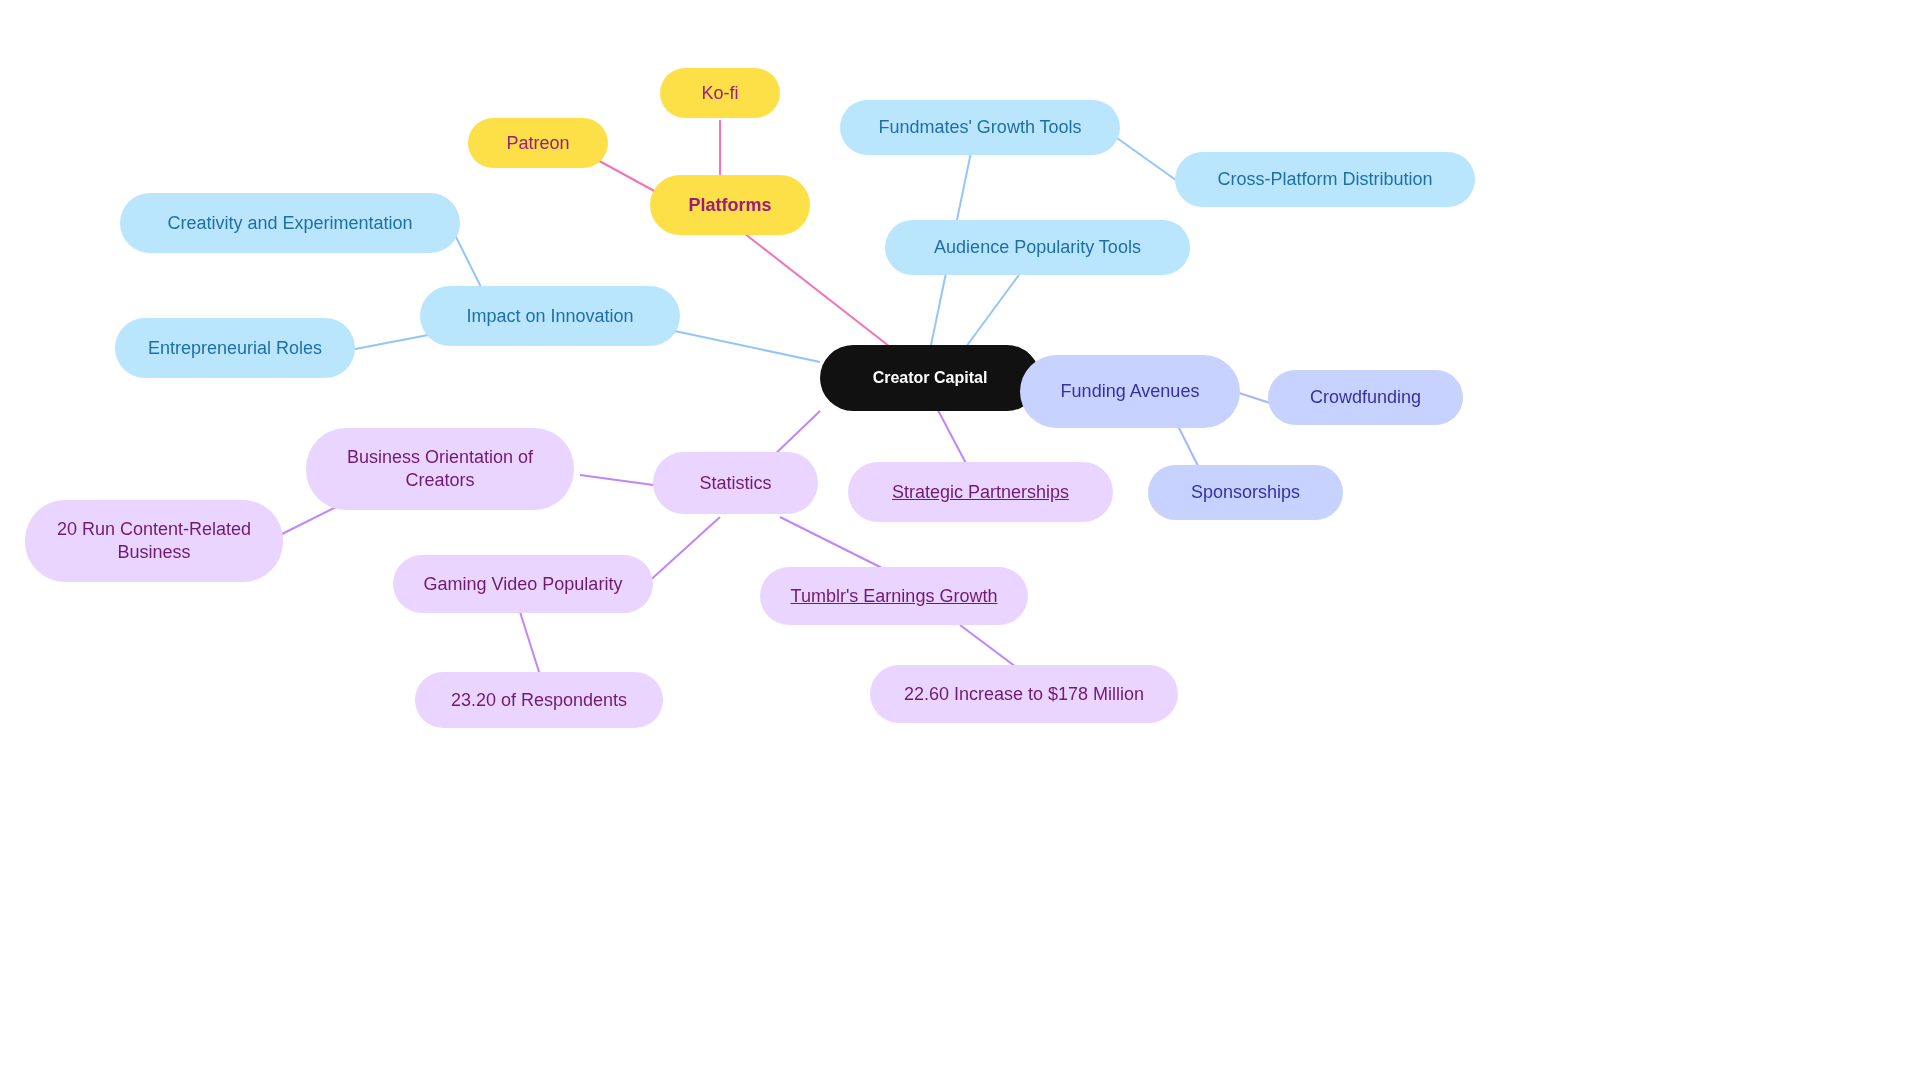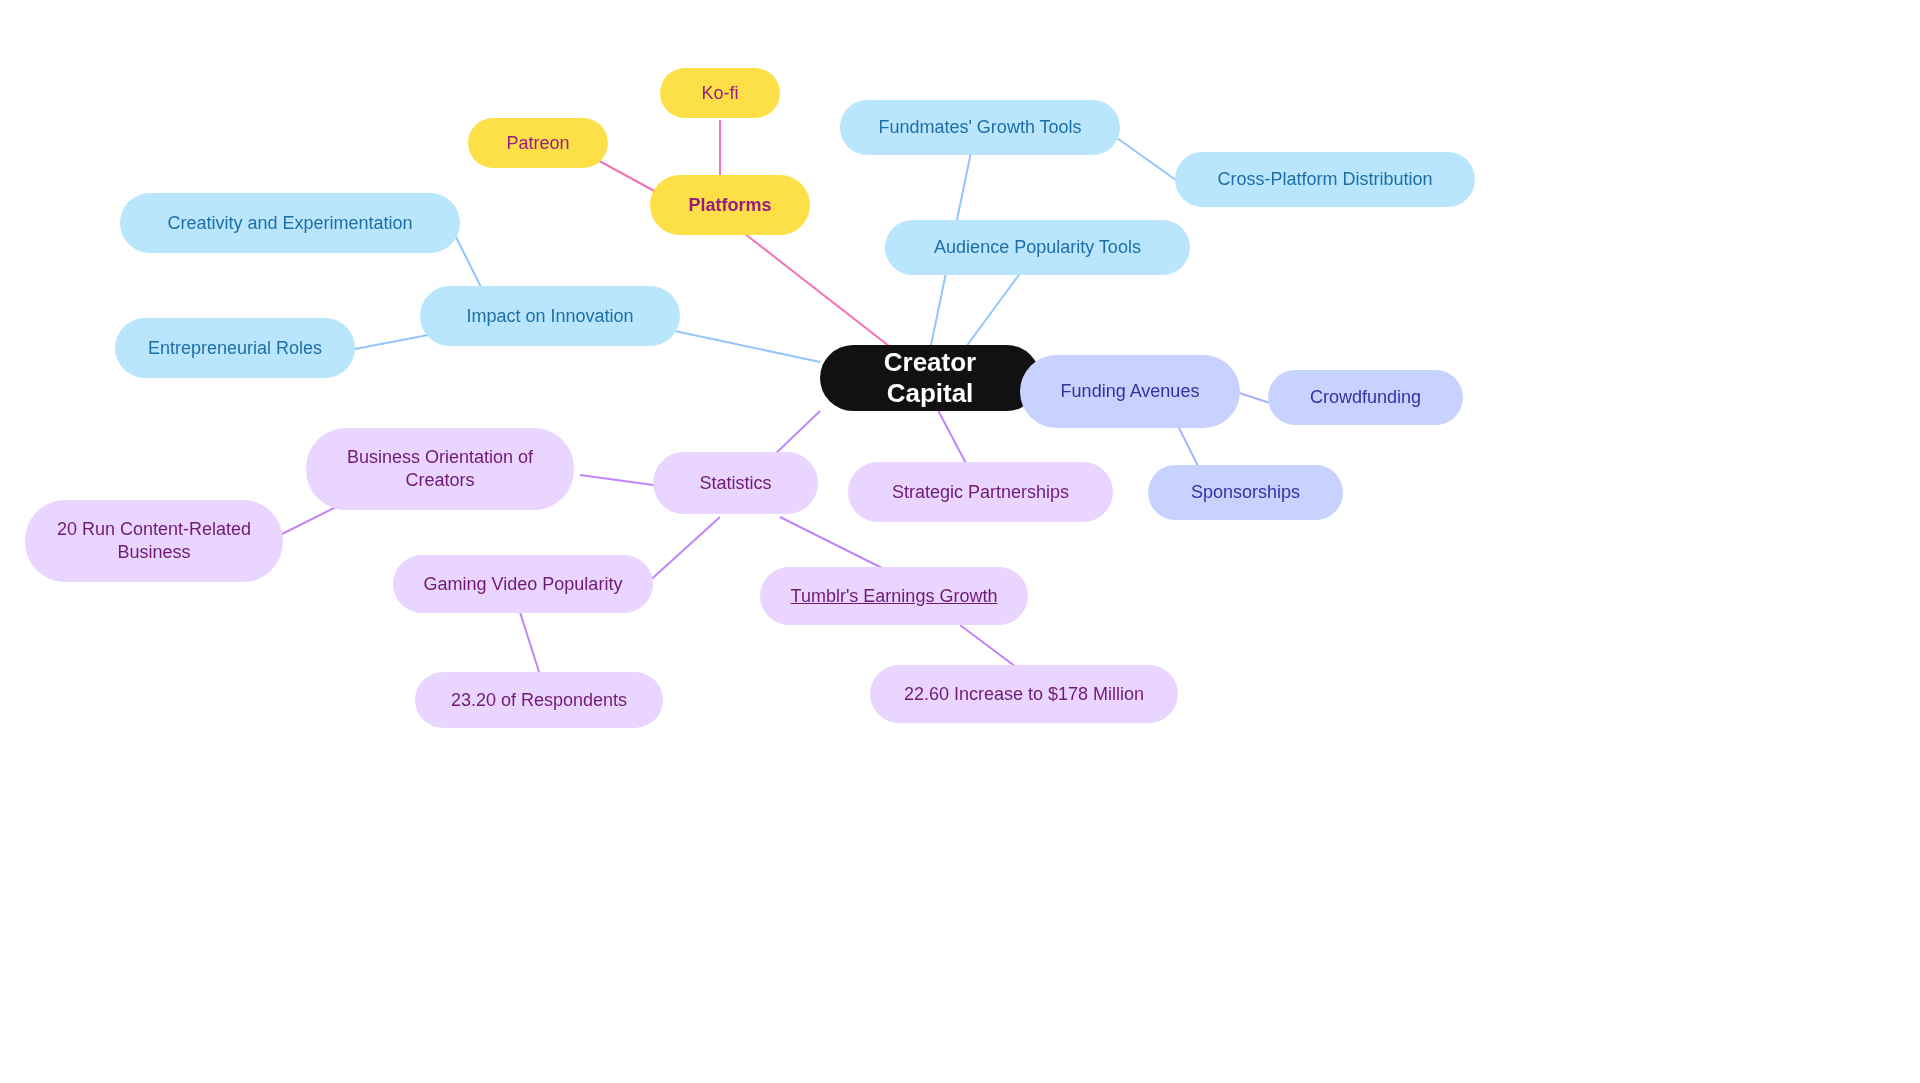--- a/index.html
+++ b/index.html
@@ -34,7 +34,7 @@
     .node-center {
       background: #111111;
       color: #ffffff;
-      font-size: 26px;
+      font-size: 16px;
       font-weight: 600;
       border-radius: 40px;
       width: 220px;

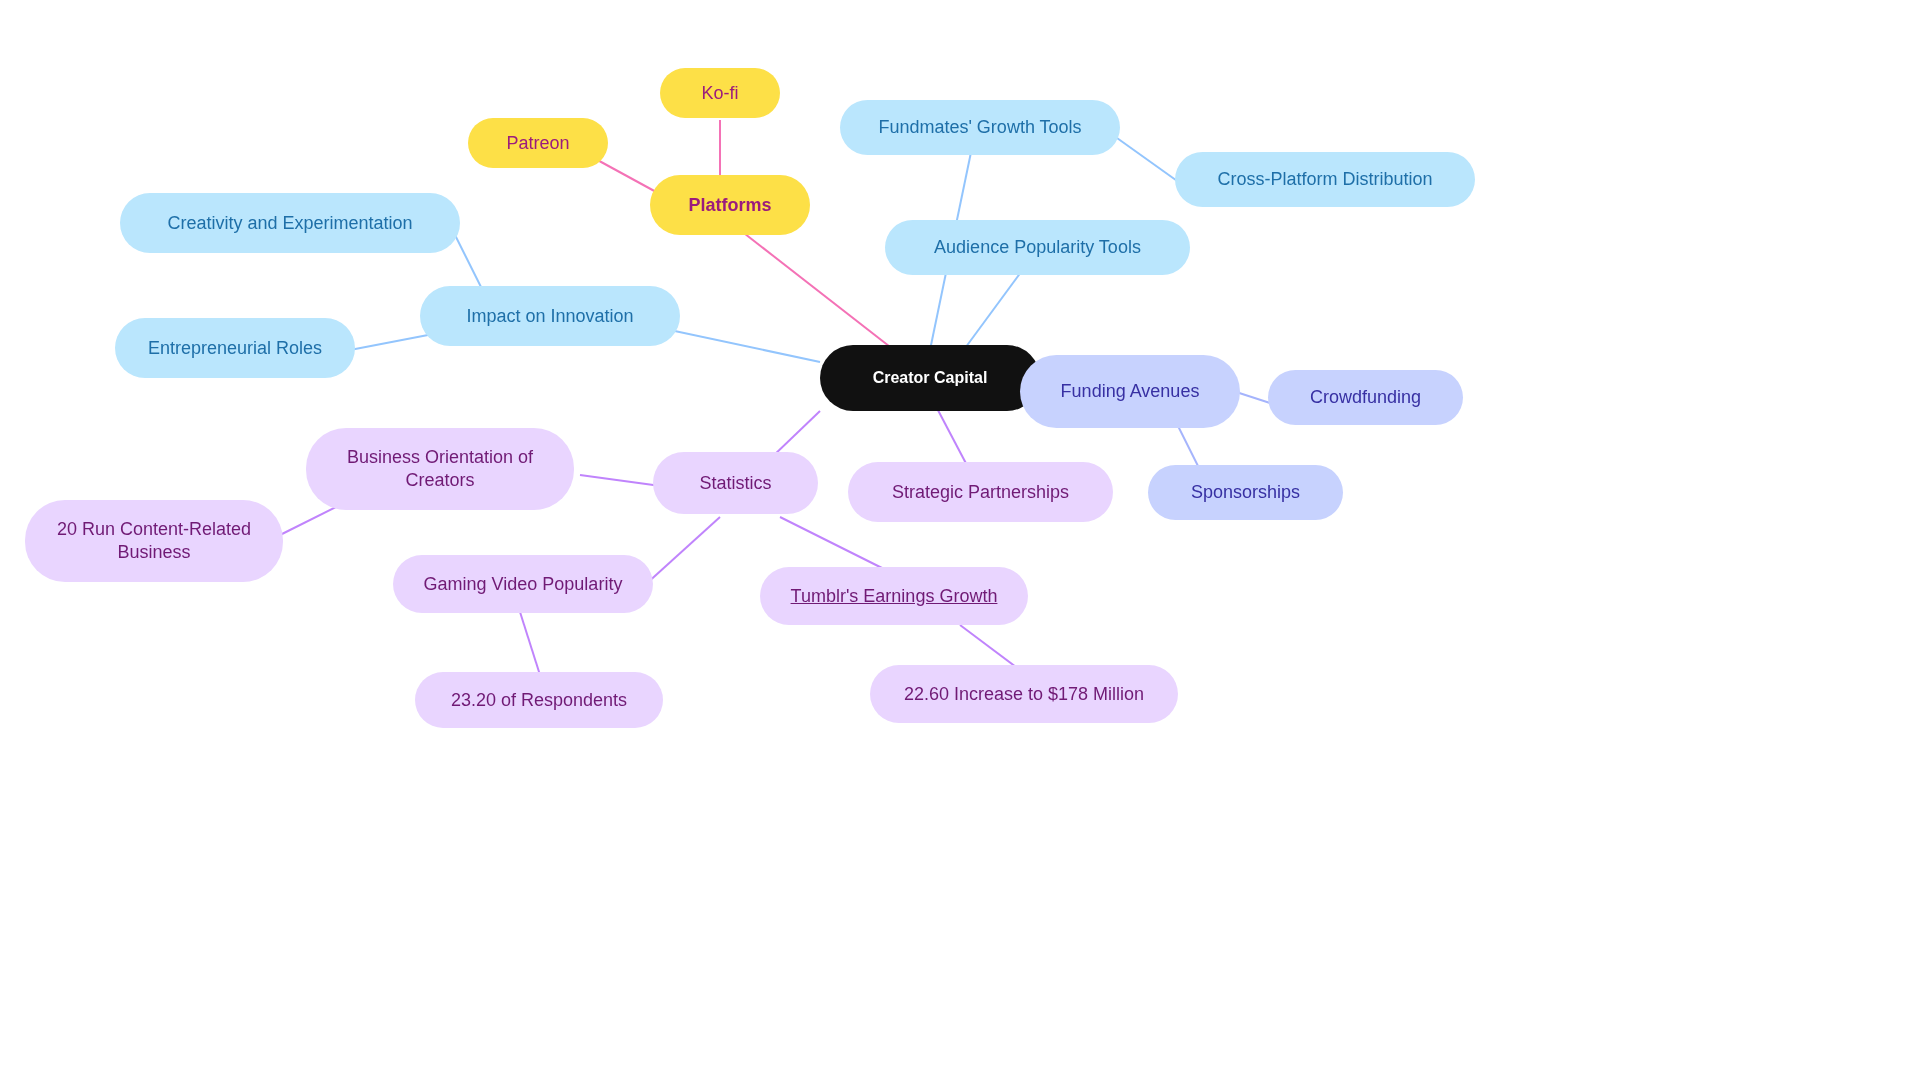--- a/index.html
+++ b/index.html
@@ -133,7 +133,7 @@
 
 <div class="node node-indigo" style="left:1148px; top:465px; width:195px; height:55px;">Sponsorships</div>
 
-<div class="node node-purple" style="left:848px; top:462px; width:265px; height:60px;">Strategic Partnerships</div>
+<div class="node node-purple" style="left:848px; top:462px; width:265px; height:60px;text-decoration:underline;">Strategic Partnerships</div>
 
 <div class="node node-purple" style="left:653px; top:452px; width:165px; height:62px;">Statistics</div>
 

